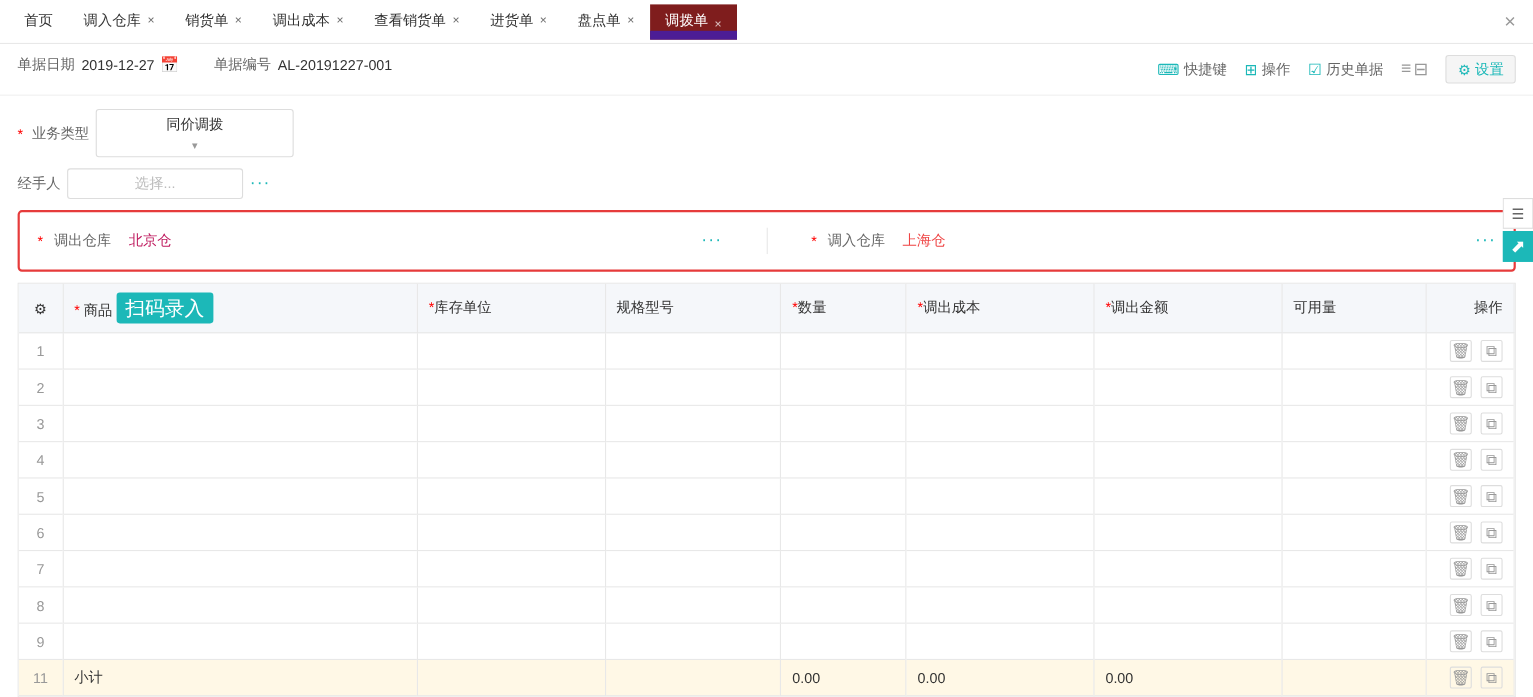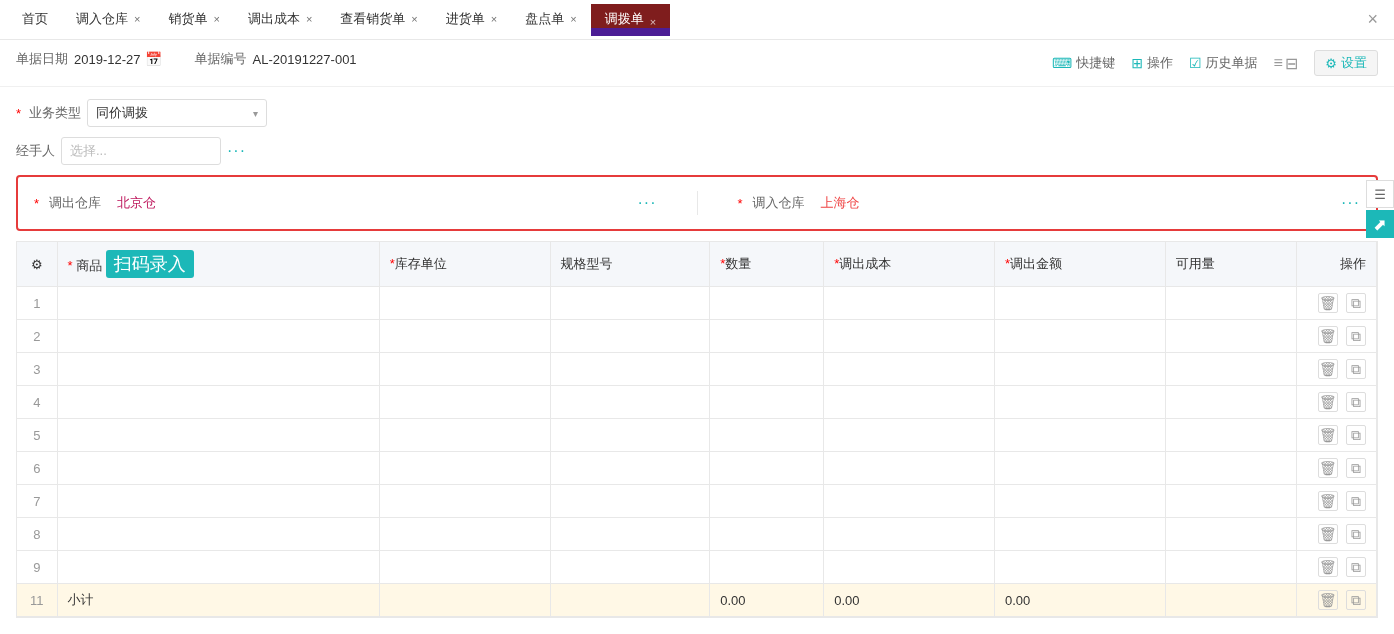--- a/index.html
+++ b/index.html
@@ -106,7 +106,7 @@
       border: 1px solid #ddd; border-radius: 3px;
       padding: 4px 8px;
       min-width: 180px;
-      cursor: pointer; background: #fff;
+      cursor: pointer; background: #fff; flex-direction: column;
     }
     .form-select-text { flex: 1; }
     .form-select-arrow { color: #999; font-size: 10px; }

